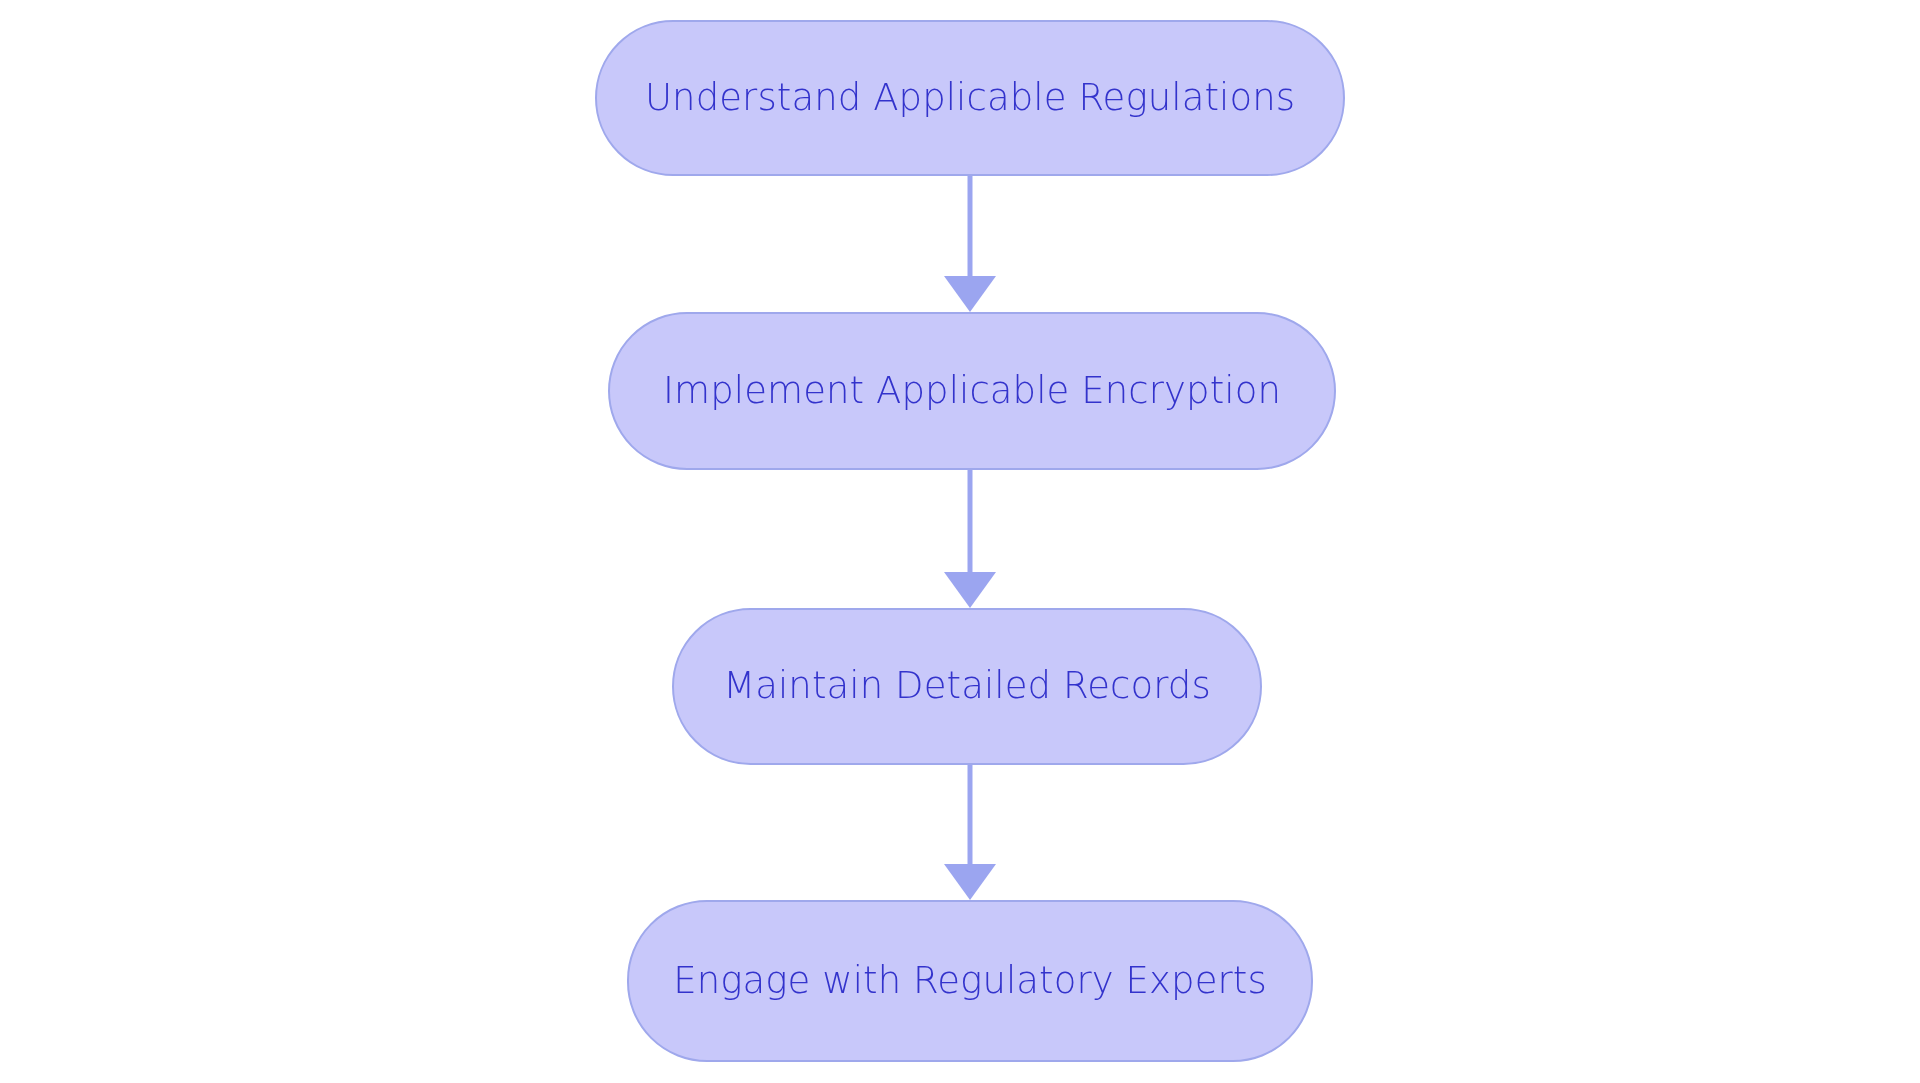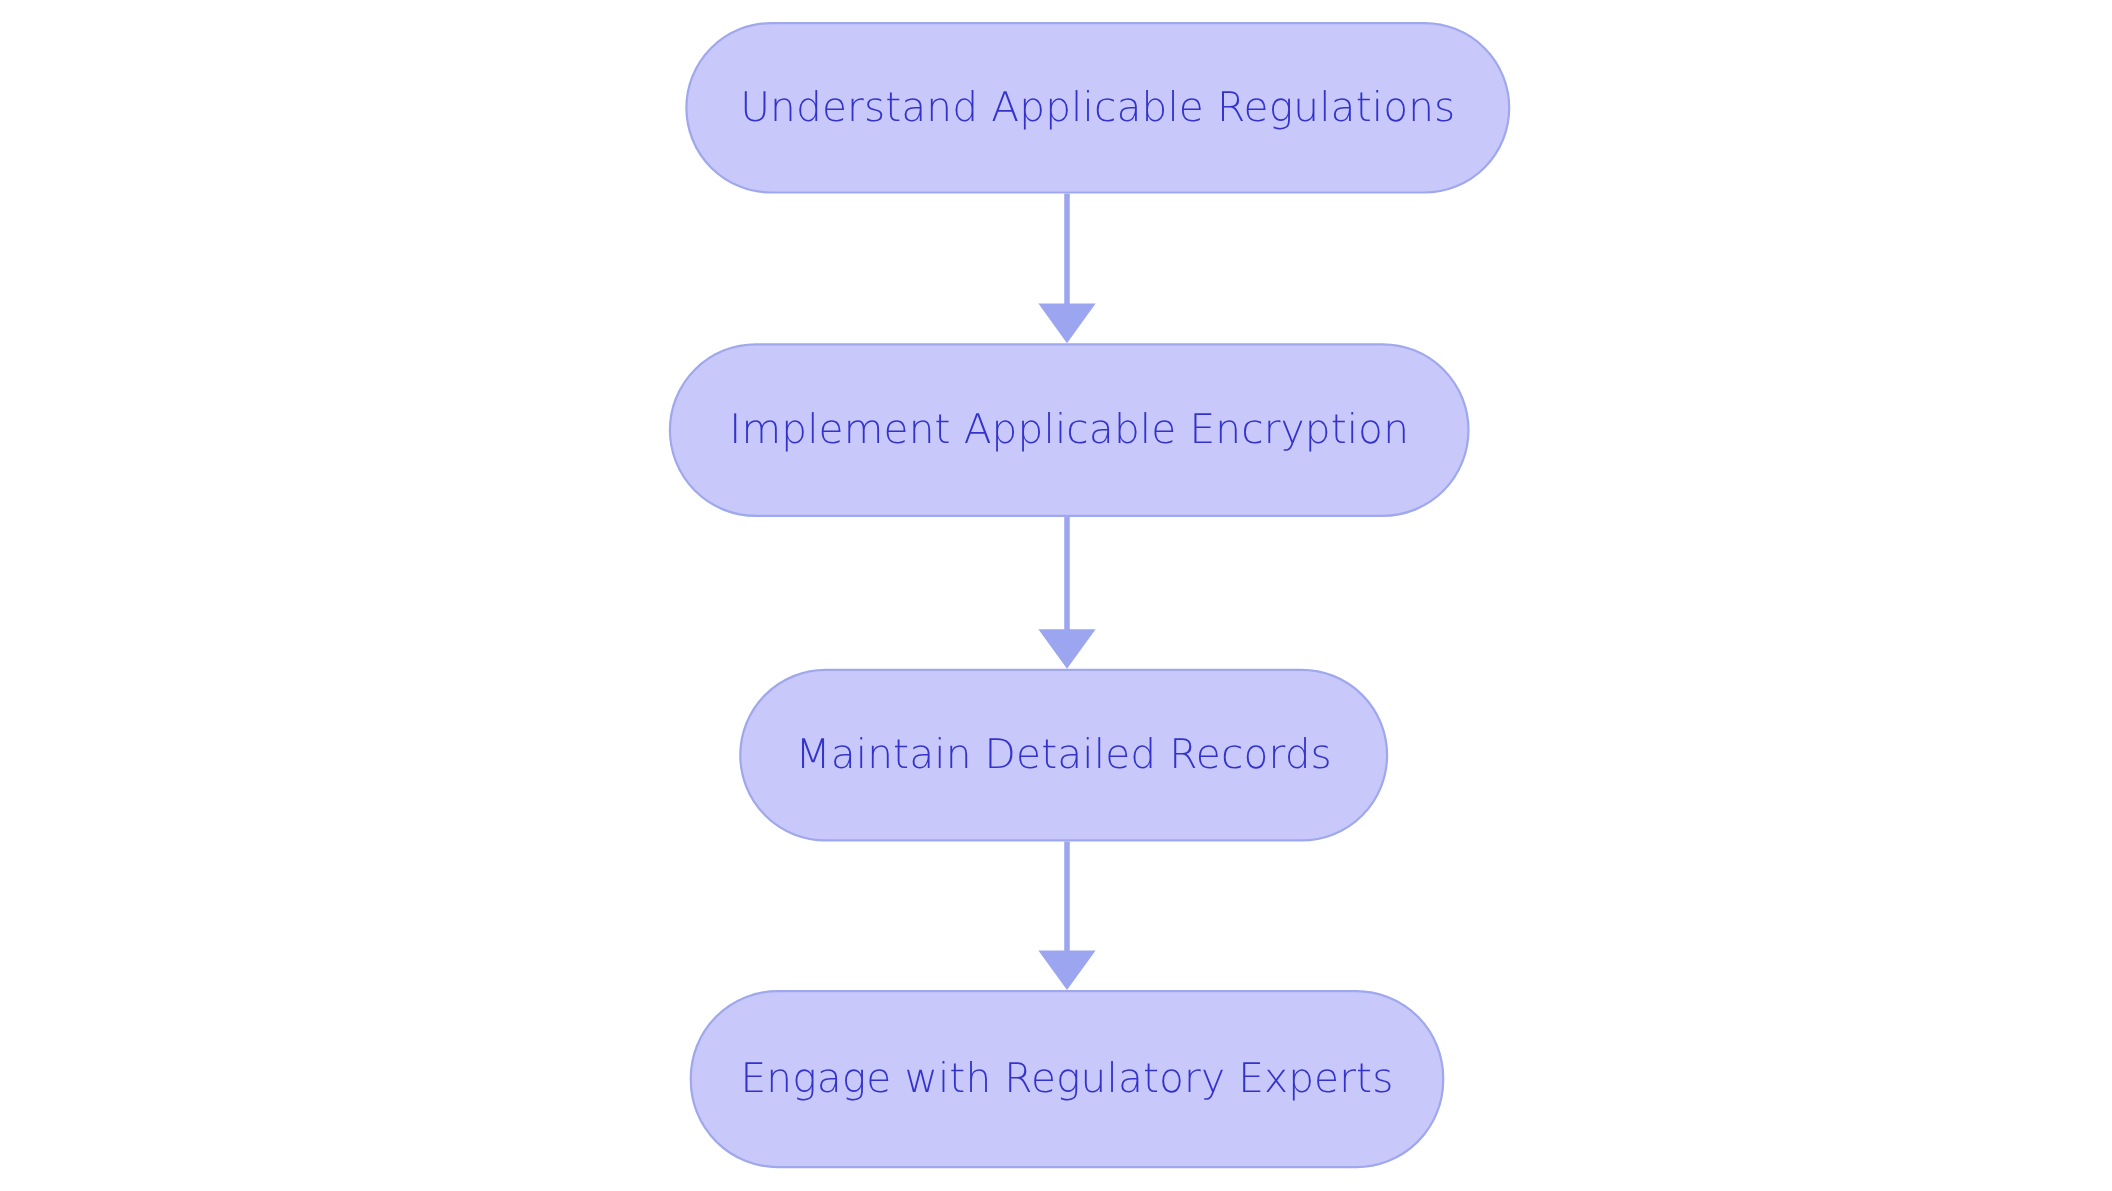--- a/index.html
+++ b/index.html
@@ -57,7 +57,7 @@
   }
 
   
-  #node-0 { left: 623px;  top: 20px;   width: 750px; height: 156px; }
+  #node-0 { left: 595px;  top: 20px;   width: 750px; height: 156px; }
   #node-1 { left: 608px;  top: 312px;  width: 728px; height: 158px; }
   #node-2 { left: 672px;  top: 608px;  width: 590px; height: 157px; }
   #node-3 { left: 627px;  top: 900px;  width: 686px; height: 162px; }

